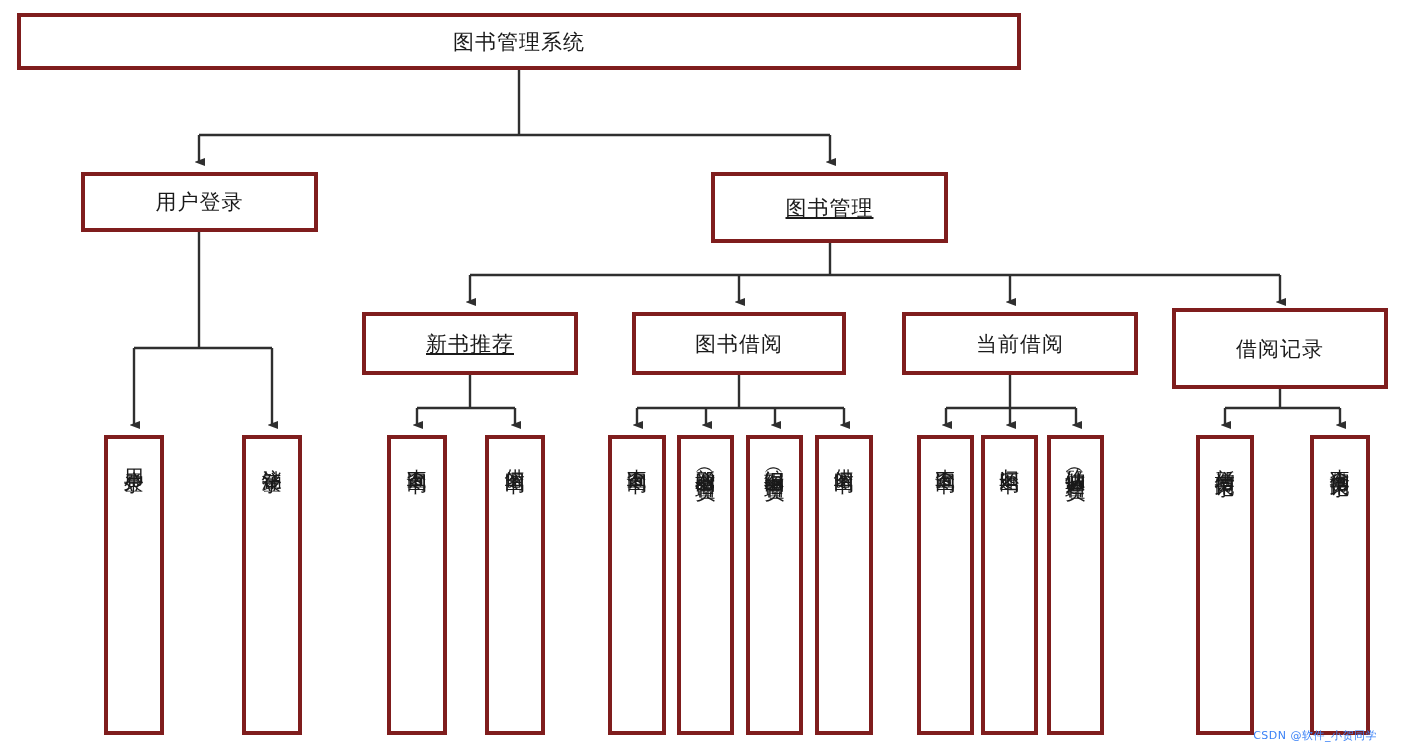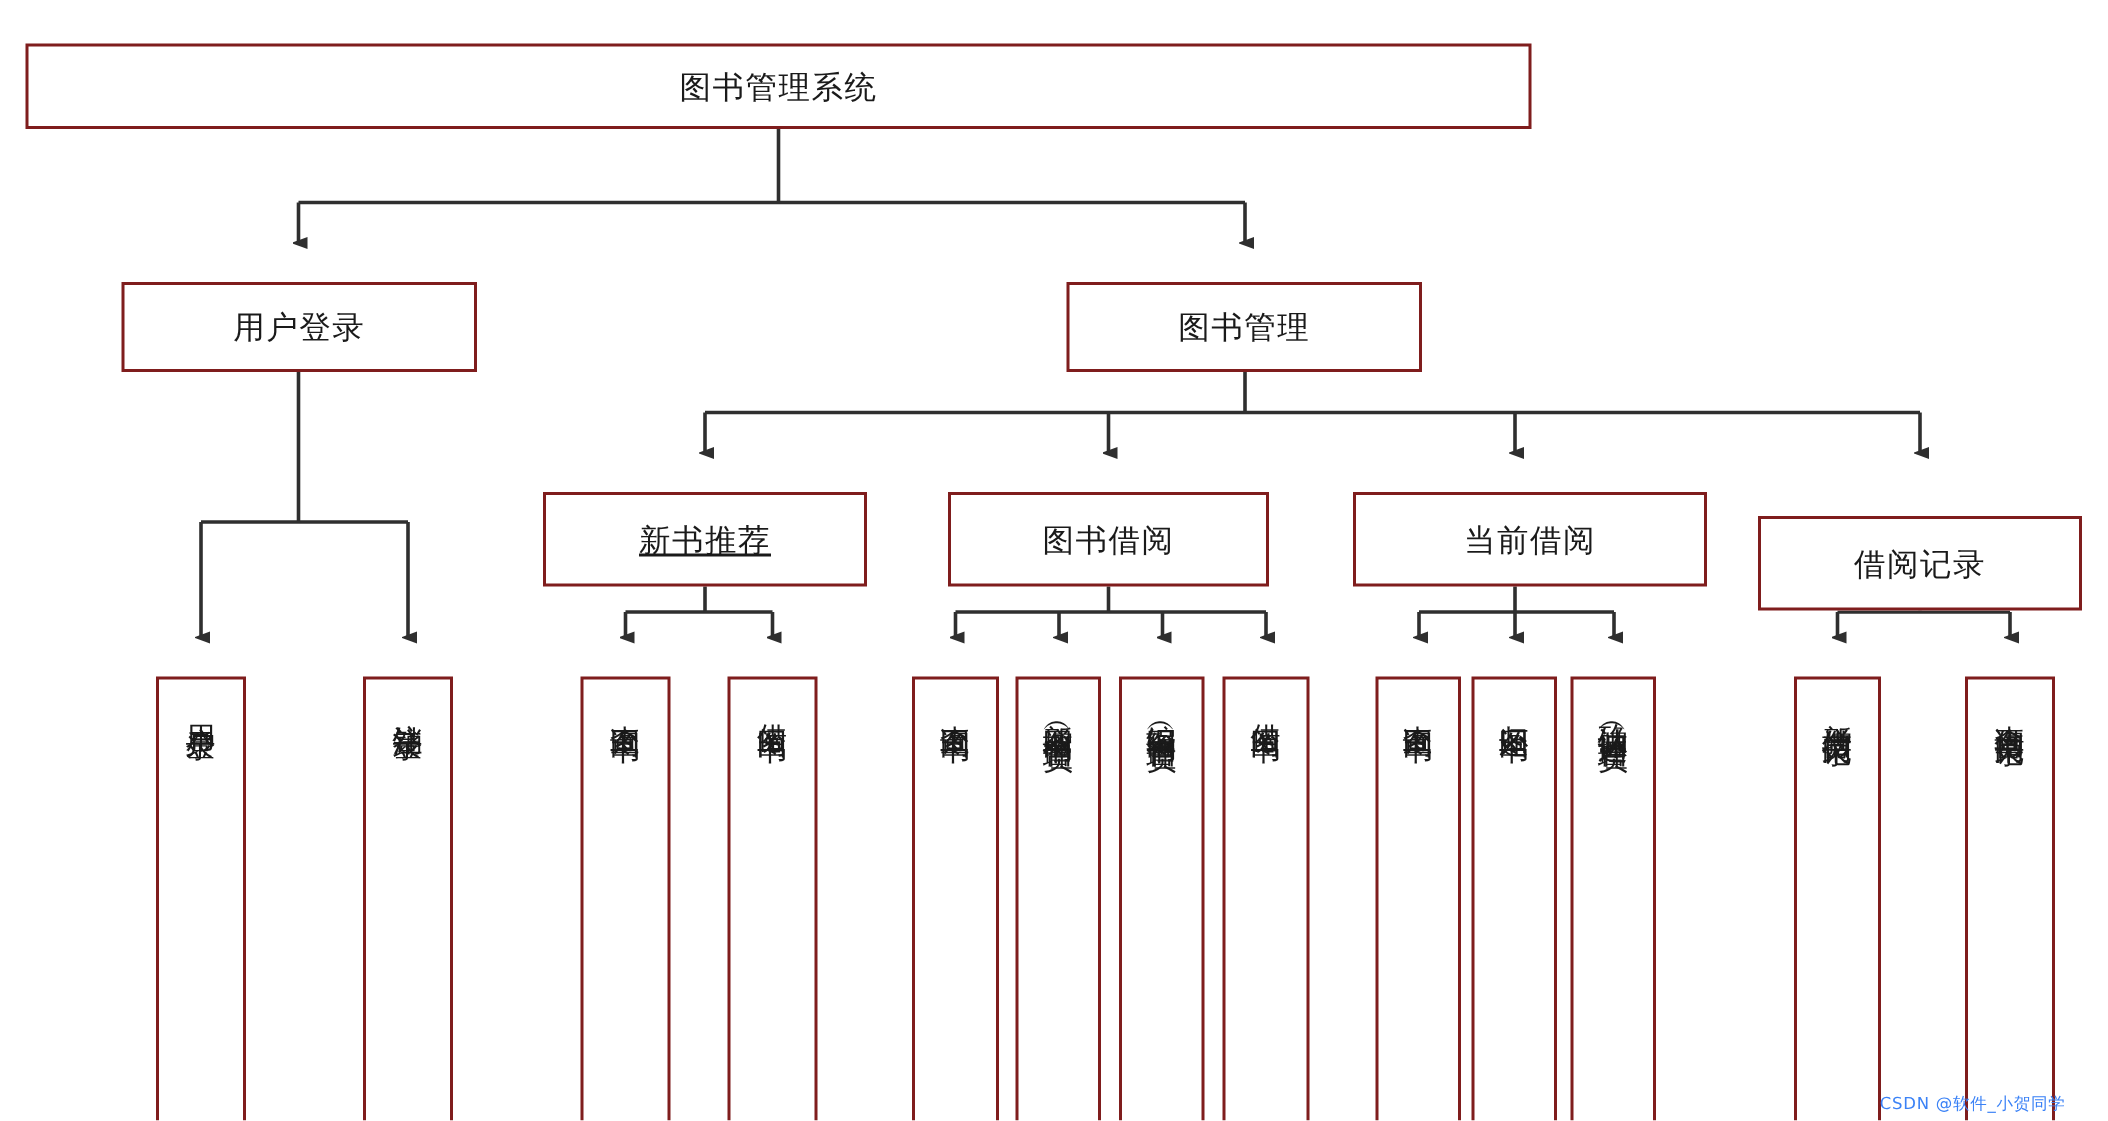--- a/index.html
+++ b/index.html
@@ -28,13 +28,12 @@
   .node {
     position: absolute;
     box-sizing: border-box;
-    border: 2px solid #7f1d1d;
+    border: 4px solid #7f1d1d;
     background: #ffffff;
     display: flex;
     align-items: center;
     justify-content: center;
     color: #1a1a1a;
-    margin-top: 16px;
   }
   .node.horiz {
     font-size: 21px;

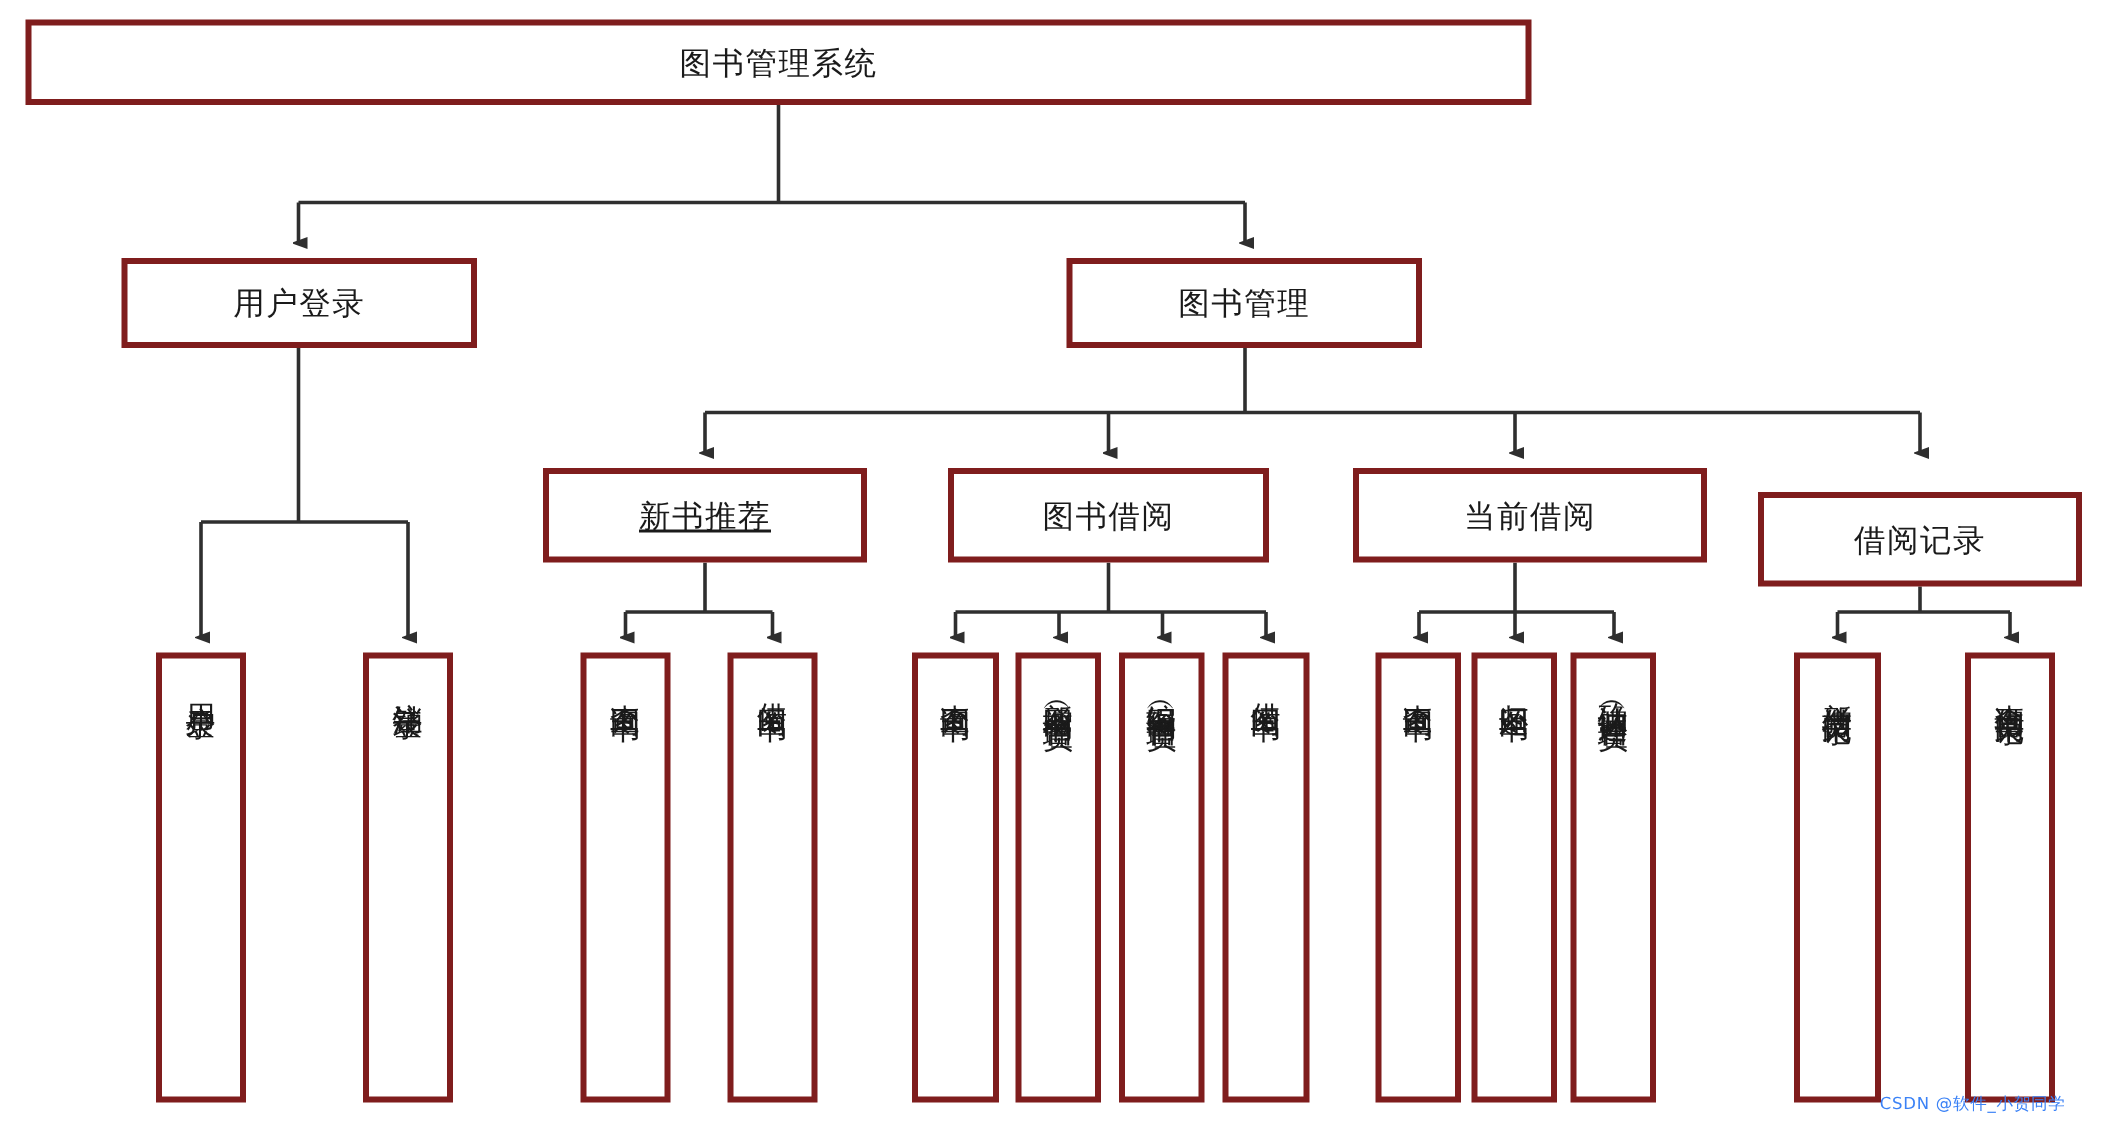--- a/index.html
+++ b/index.html
@@ -125,7 +125,7 @@
   <div class="node horiz" style="left:81px; top:172px; width:237px; height:60px;">
     <span>用户登录</span>
   </div>
-  <div class="node horiz" style="left:711px; top:172px; width:237px; height:60px;">
+  <div class="node horiz" style="left:711px; top:172px; width:237px; height:71px;text-decoration:underline;">
     <span>图书管理</span>
   </div>
 

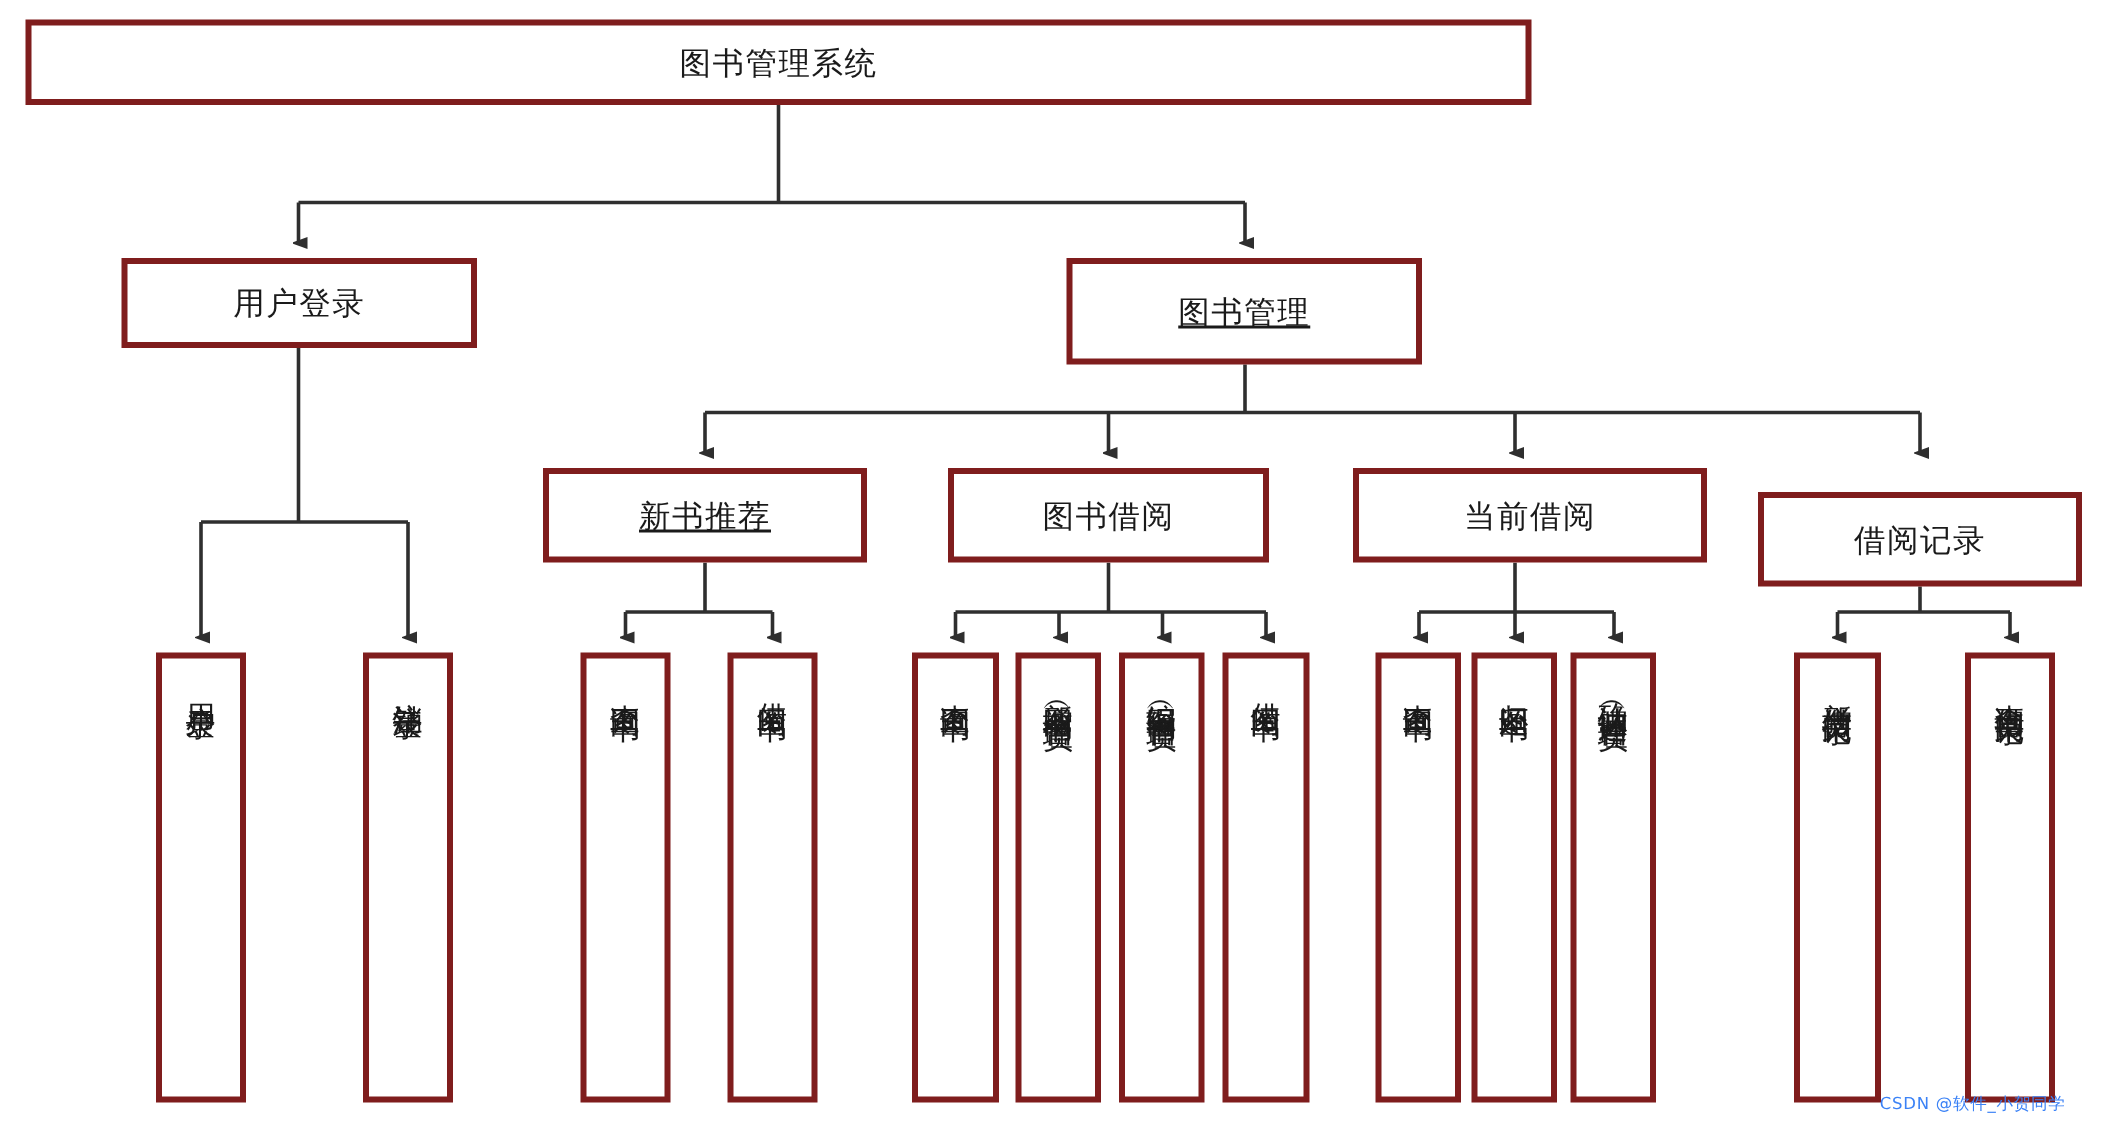--- a/index.html
+++ b/index.html
@@ -138,7 +138,7 @@
   <div class="node horiz" style="left:902px; top:312px; width:236px; height:63px;">
     <span>当前借阅</span>
   </div>
-  <div class="node horiz" style="left:1172px; top:328px; width:216px; height:63px;">
+  <div class="node horiz" style="left:1172px; top:308px; width:216px; height:81px;">
     <span>借阅记录</span>
   </div>
 

